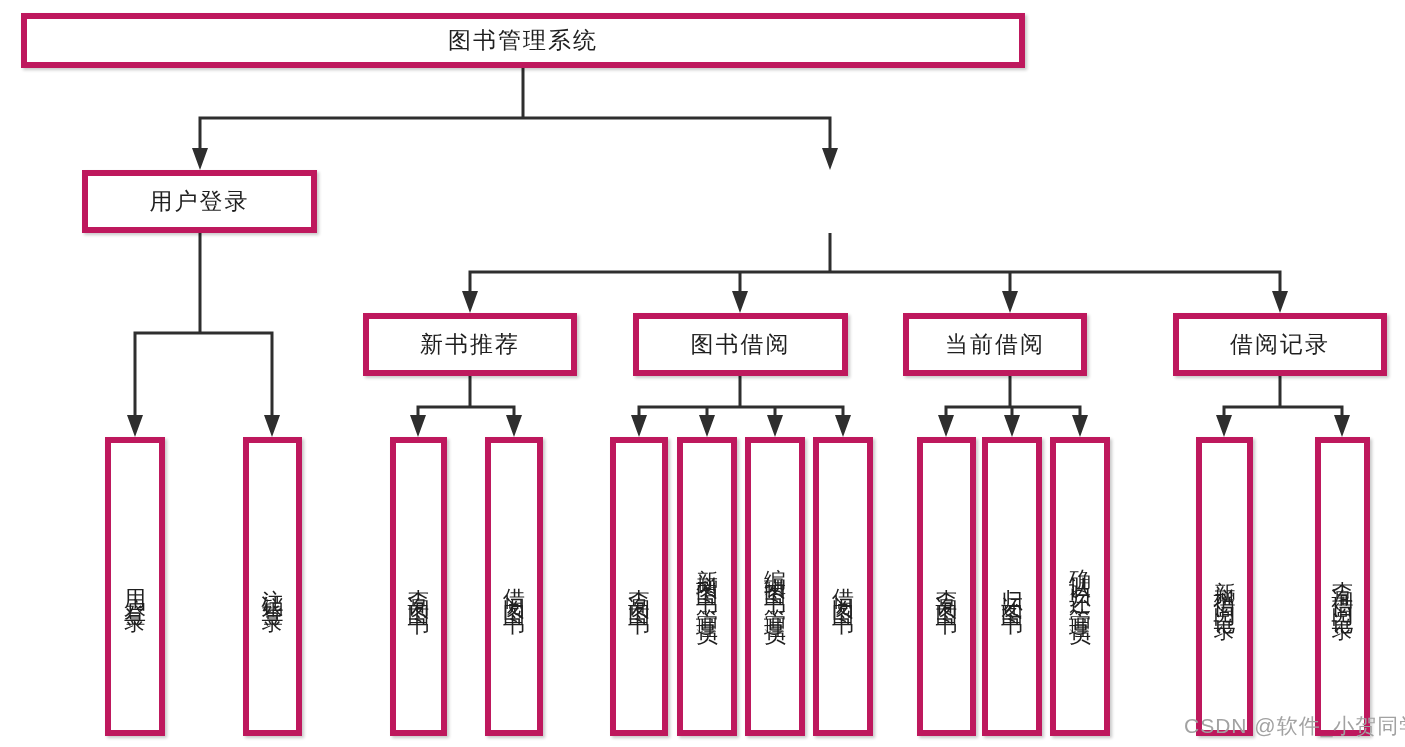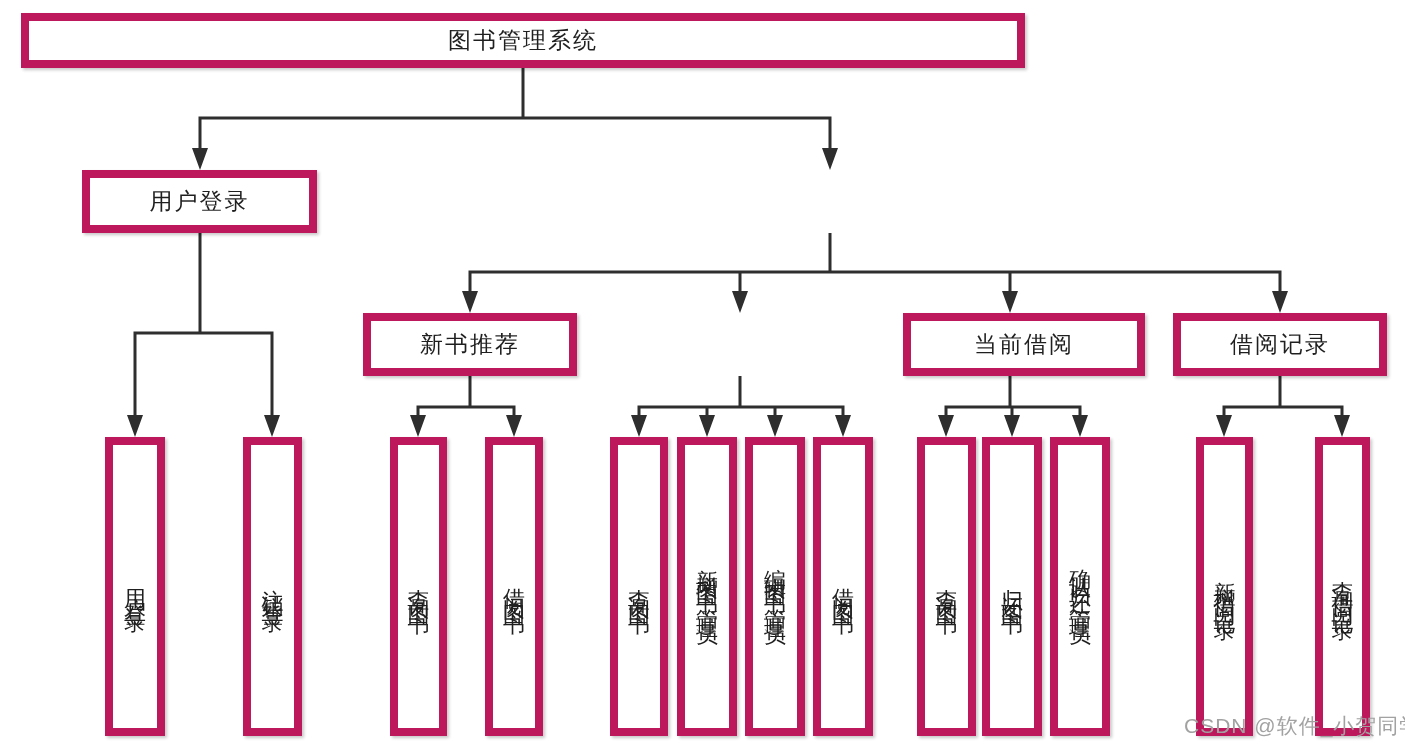--- a/index.html
+++ b/index.html
@@ -18,7 +18,7 @@
     position:absolute;
     box-sizing:border-box;
     background:#fff;
-    border:8px solid #be185d;
+    border:6px solid #be185d;
     display:flex;align-items:center;justify-content:center;
     box-shadow:2px 2px 3px rgba(0,0,0,.22);
     z-index:2;

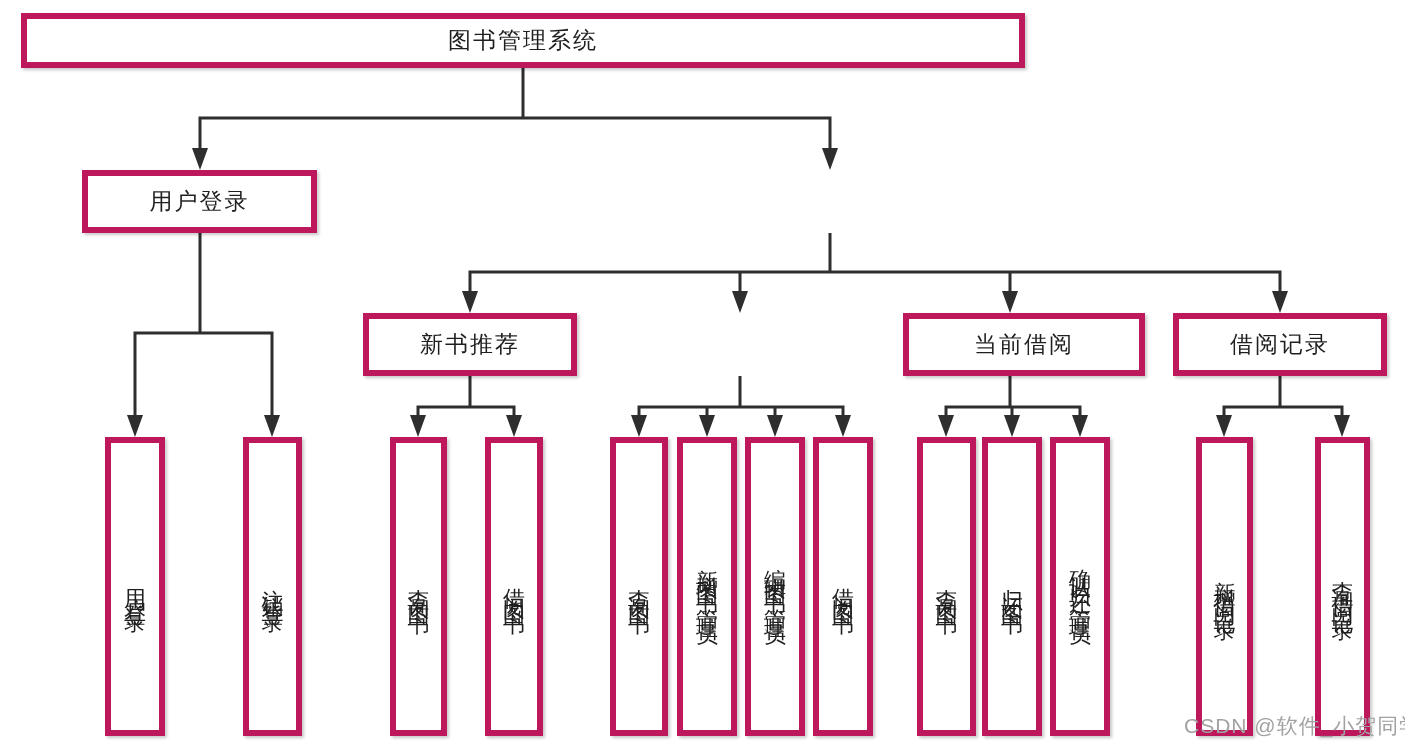--- a/index.html
+++ b/index.html
@@ -82,6 +82,9 @@
   <div class="node" style="left:363px;top:313px;width:214px;height:63px;justify-content:center;">
     <span class="lbl">新书推荐</span>
   </div>
+  <div class="node" style="left:633px;top:313px;width:215px;height:63px;">
+    <span class="lbl">图书借阅</span>
+  </div>
   <div class="node" style="left:903px;top:313px;width:242px;height:63px;">
     <span class="lbl">当前借阅</span>
   </div>

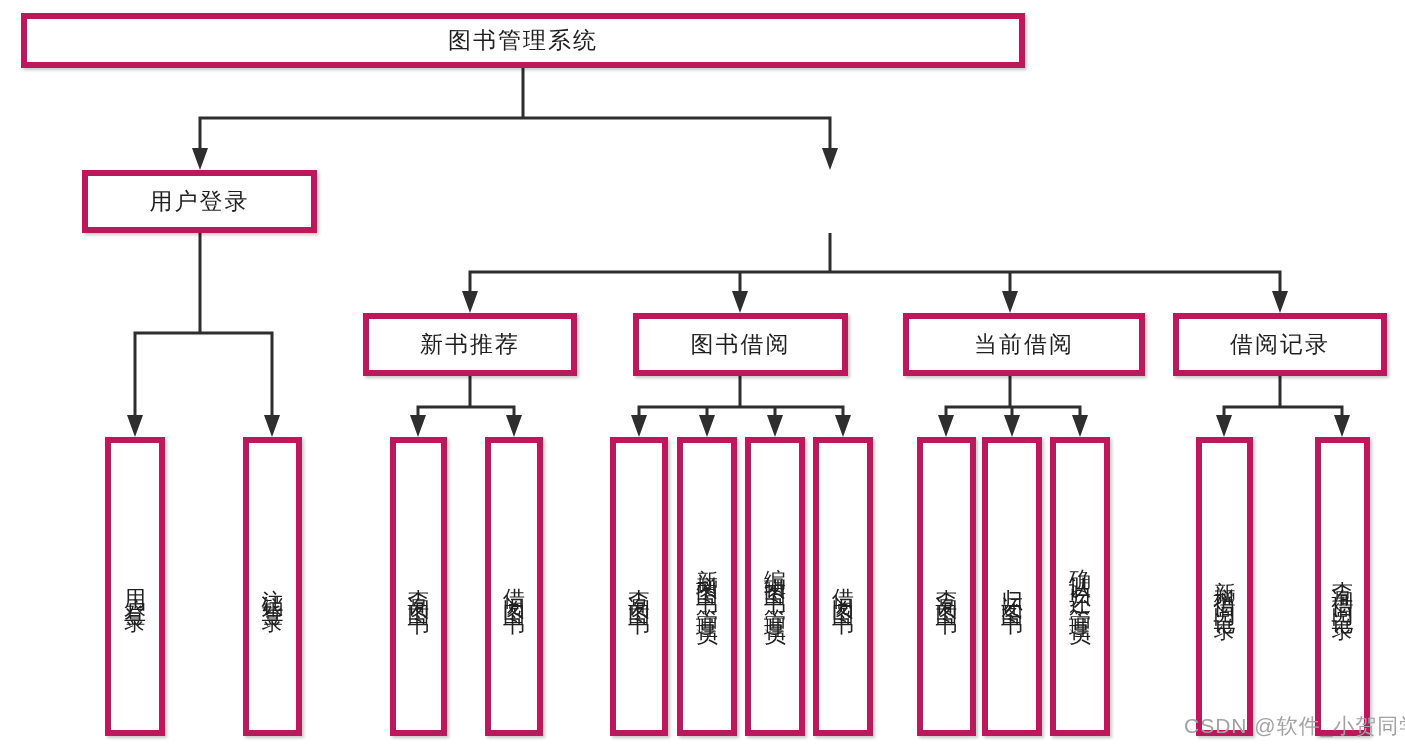--- a/index.html
+++ b/index.html
@@ -85,7 +85,7 @@
   <div class="node" style="left:633px;top:313px;width:215px;height:63px;">
     <span class="lbl">图书借阅</span>
   </div>
-  <div class="node" style="left:903px;top:313px;width:242px;height:63px;">
+  <div class="node" style="left:903px;top:313px;width:184px;height:63px;">
     <span class="lbl">当前借阅</span>
   </div>
   <div class="node" style="left:1173px;top:313px;width:214px;height:63px;">

